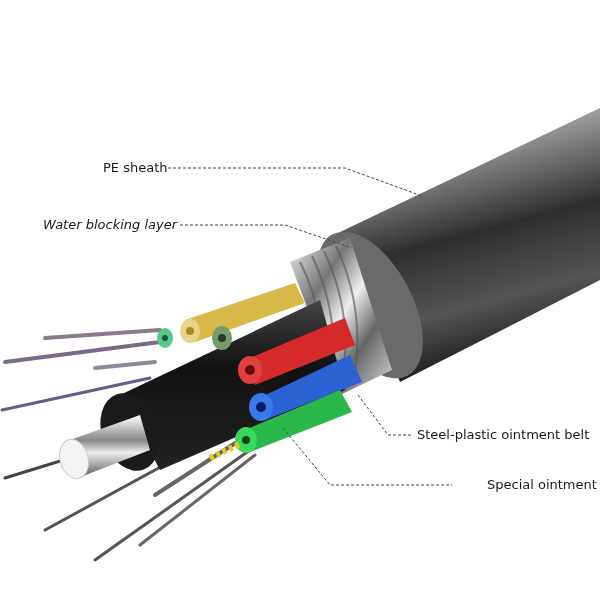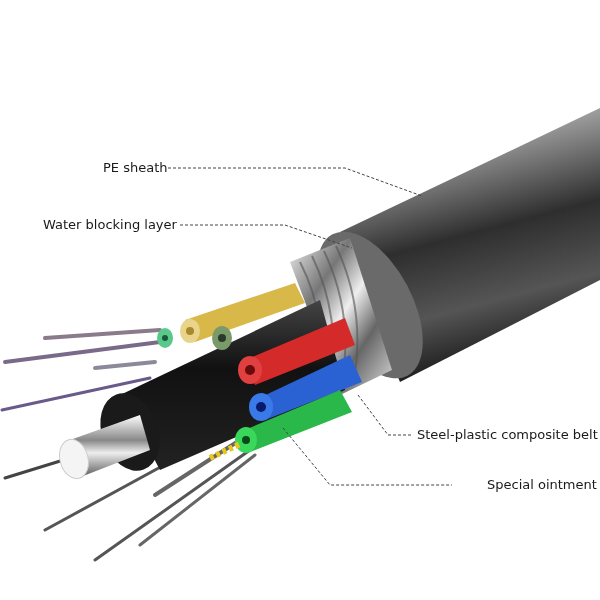--- a/index.html
+++ b/index.html
@@ -111,7 +111,7 @@
   </svg>
 
   <div class="label" style="left:103px; top:160px;">PE sheath</div>
-  <div class="label" style="left:43px; top:217px;">Water blocking layer</div>
+  <div class="label" style="left:43px; top:217px;font-style:italic;">Water blocking layer</div>
   <div class="label" style="left:417px; top:427px;">Steel-plastic composite belt</div>
   <div class="label" style="left:455px; top:477px;margin-left:32px;">Special ointment</div>
 </div>

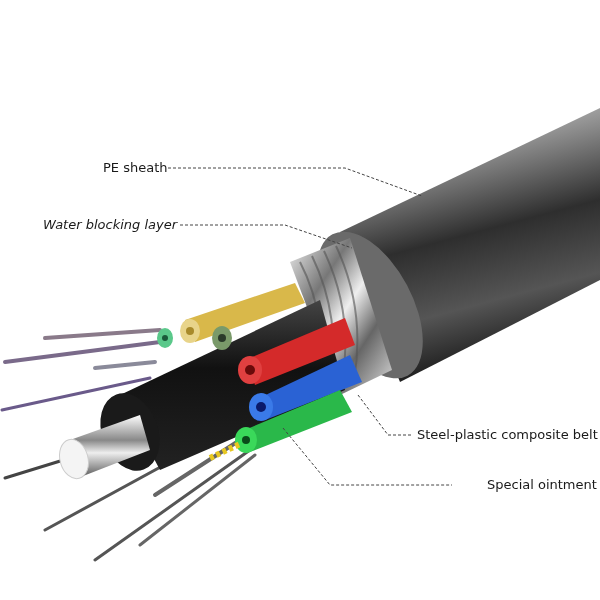--- a/index.html
+++ b/index.html
@@ -112,7 +112,7 @@
 
   <div class="label" style="left:103px; top:160px;">PE sheath</div>
   <div class="label" style="left:43px; top:217px;font-style:italic;">Water blocking layer</div>
-  <div class="label" style="left:417px; top:427px;">Steel-plastic composite belt</div>
+  <div class="label" style="left:417px; top:427px;">Steel-plastic ointment belt</div>
   <div class="label" style="left:455px; top:477px;margin-left:32px;">Special ointment</div>
 </div>
 

